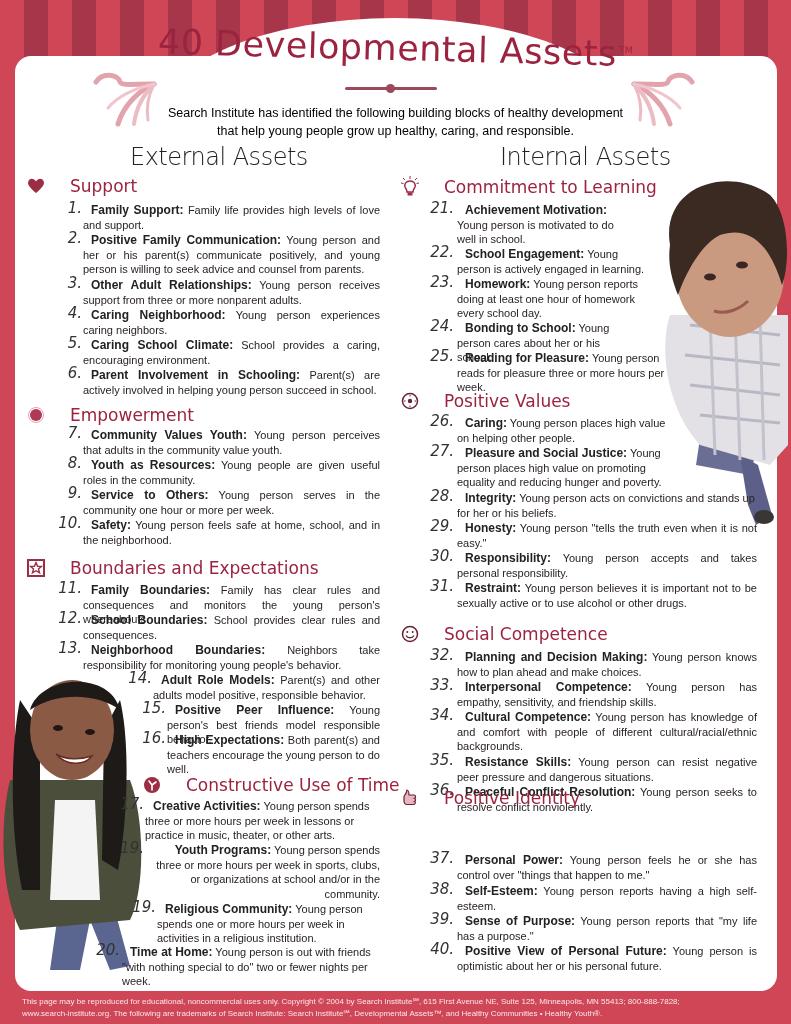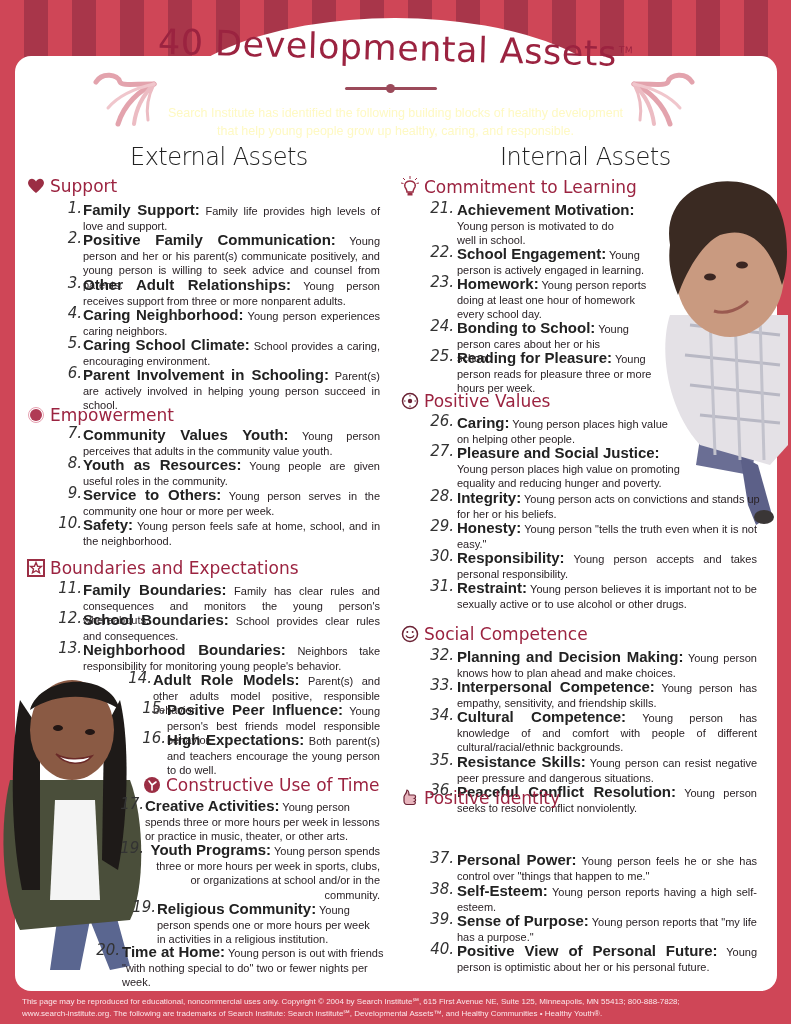--- a/index.html
+++ b/index.html
@@ -50,7 +50,7 @@
   .flourish.right { left: 620px; transform: scaleX(-1); }
   .subtitle {
     position: absolute; left: 0; width: 791px; top: 104px; text-align: center;
-    font-family: "Liberation Sans Narrow", "Liberation Sans", sans-serif; font-size: 12.5px; line-height: 18px; color: #fef9c3;
+    font-family: "Liberation Sans Narrow", "Liberation Sans", sans-serif; font-size: 12.5px; line-height: 18px; color: #000000;
   }
   .col-head {
     position: absolute; top: 143px; font-family: "DejaVu Sans", sans-serif;

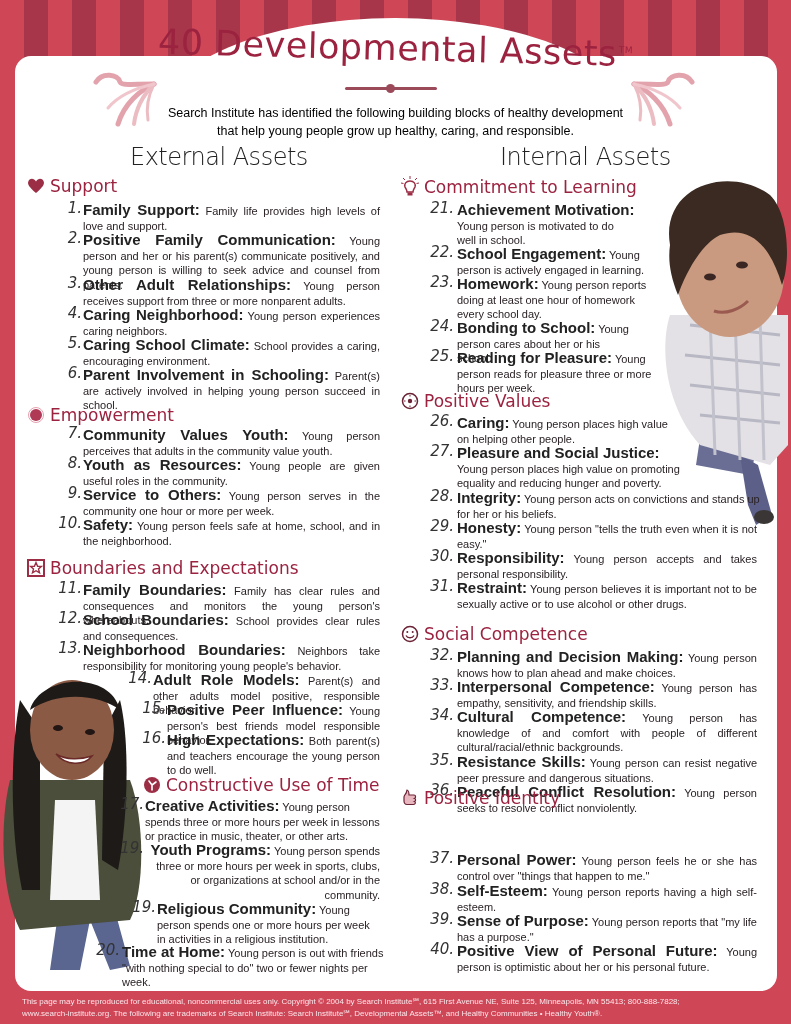--- a/index.html
+++ b/index.html
@@ -61,7 +61,7 @@
 
   .section-title {
     position: absolute; font-family: "DejaVu Sans", sans-serif; font-size: 17px;
-    color: #9b2340; display: flex; align-items: center; gap: 4px; white-space: nowrap;
+    color: #9b2340; display: flex; align-items: center; gap: 24px; white-space: nowrap;
   }
   .section-title .ico { width: 20px; height: 20px; display: inline-flex; align-items: center; justify-content: center; }
 

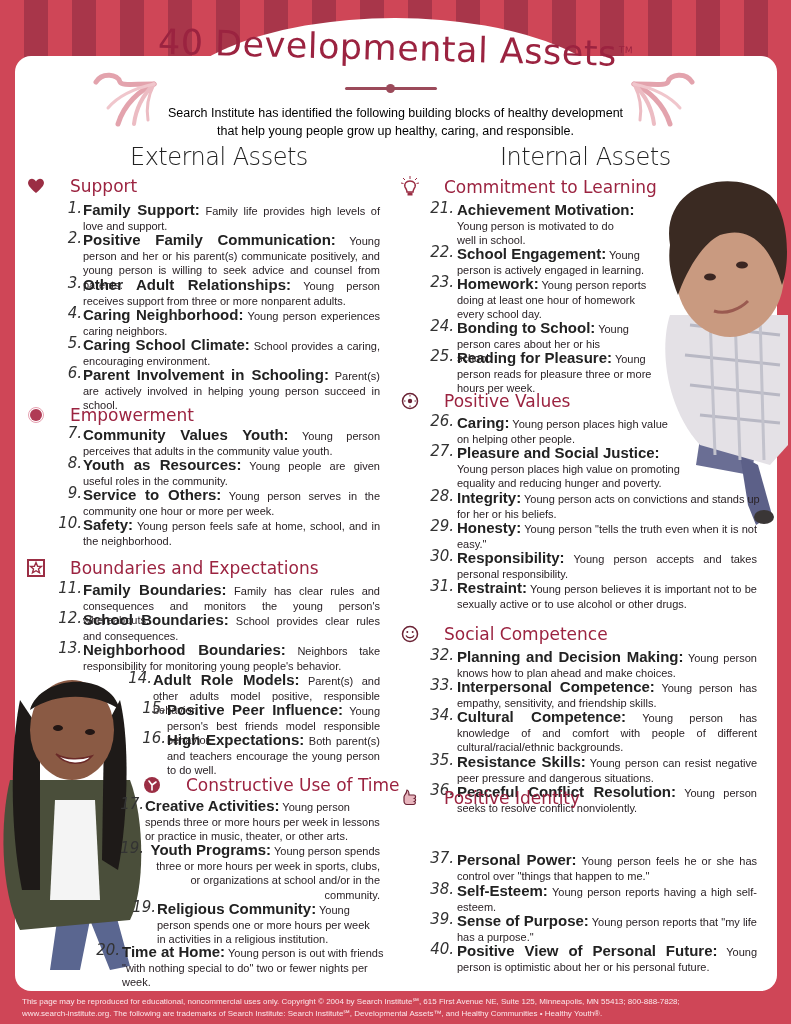--- a/index.html
+++ b/index.html
@@ -73,7 +73,7 @@
     font-size: 15px; color: #333; text-align: right; width: 34px;
   }
   .asset .body { display: block; text-align: justify; }
-  .asset .name { font-weight: bold; font-size: 15px; color: #222; }
+  .asset .name { font-weight: bold; font-size: 12px; color: #222; margin-left: 8px; }
 
   .photo { position: absolute; }
   .footer {

